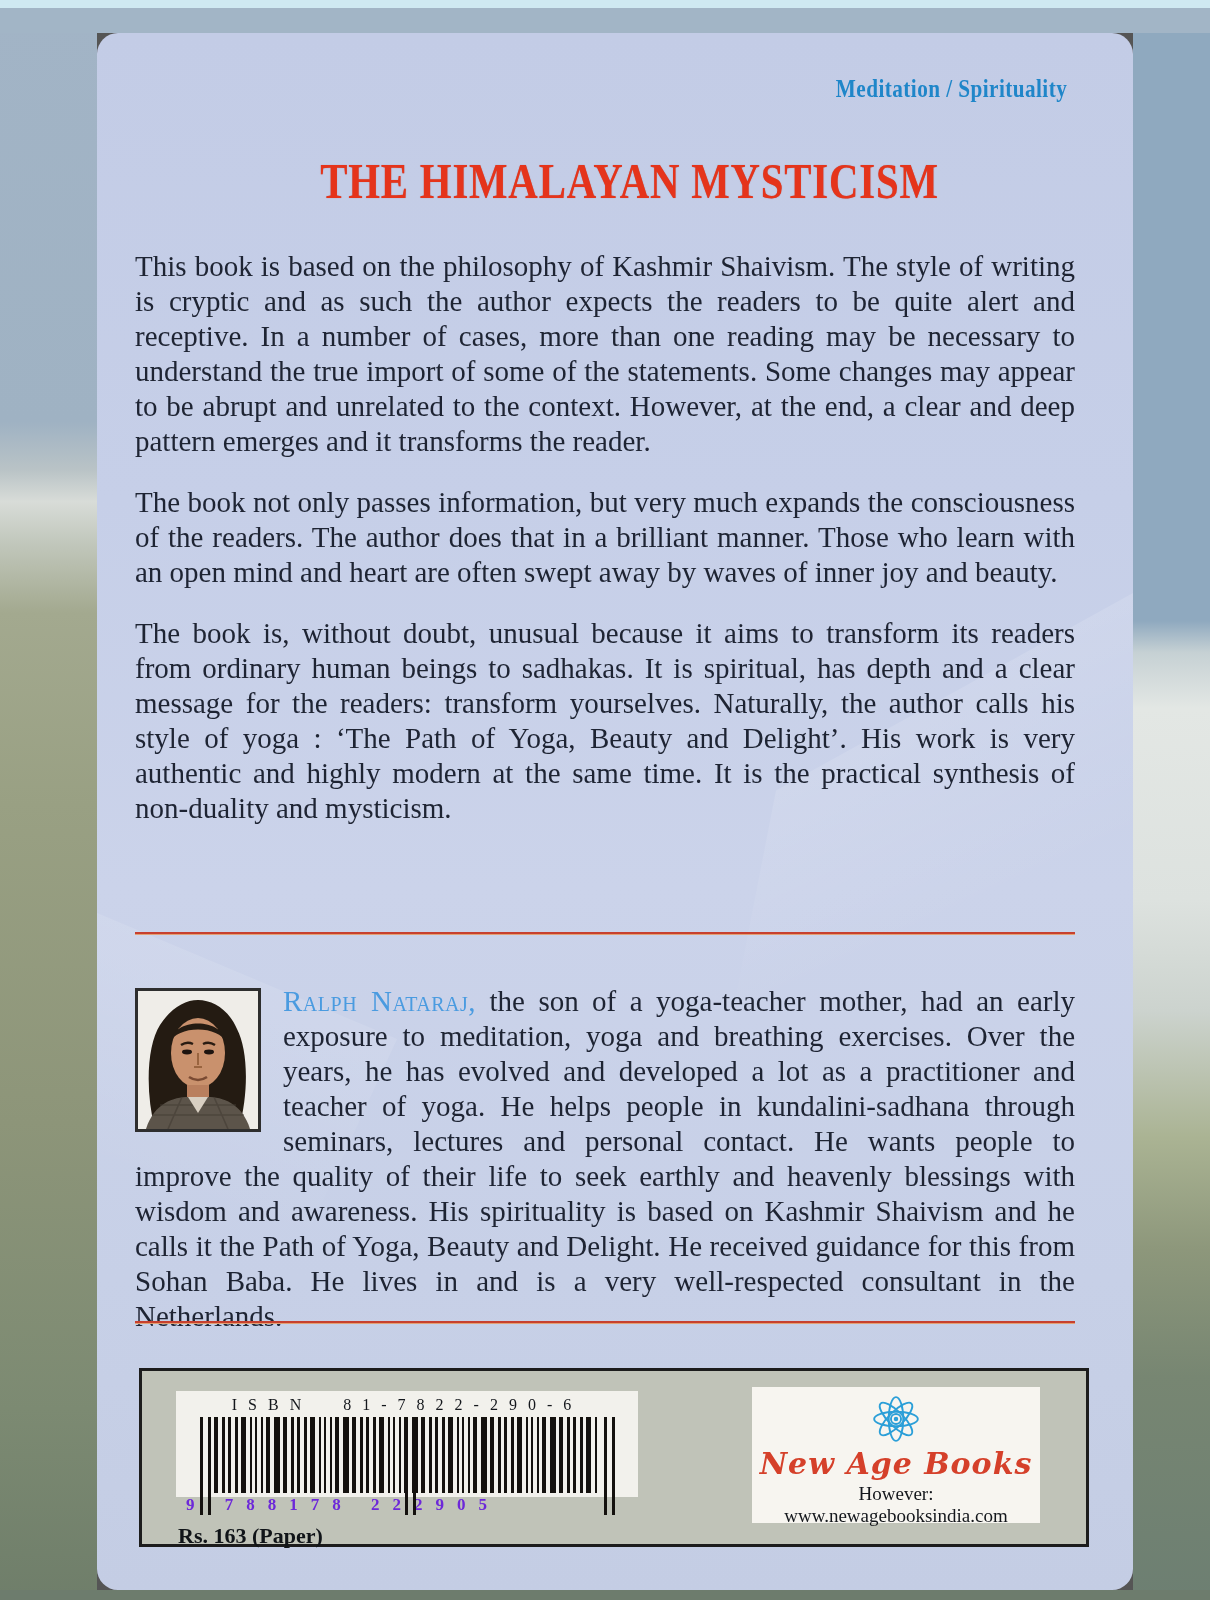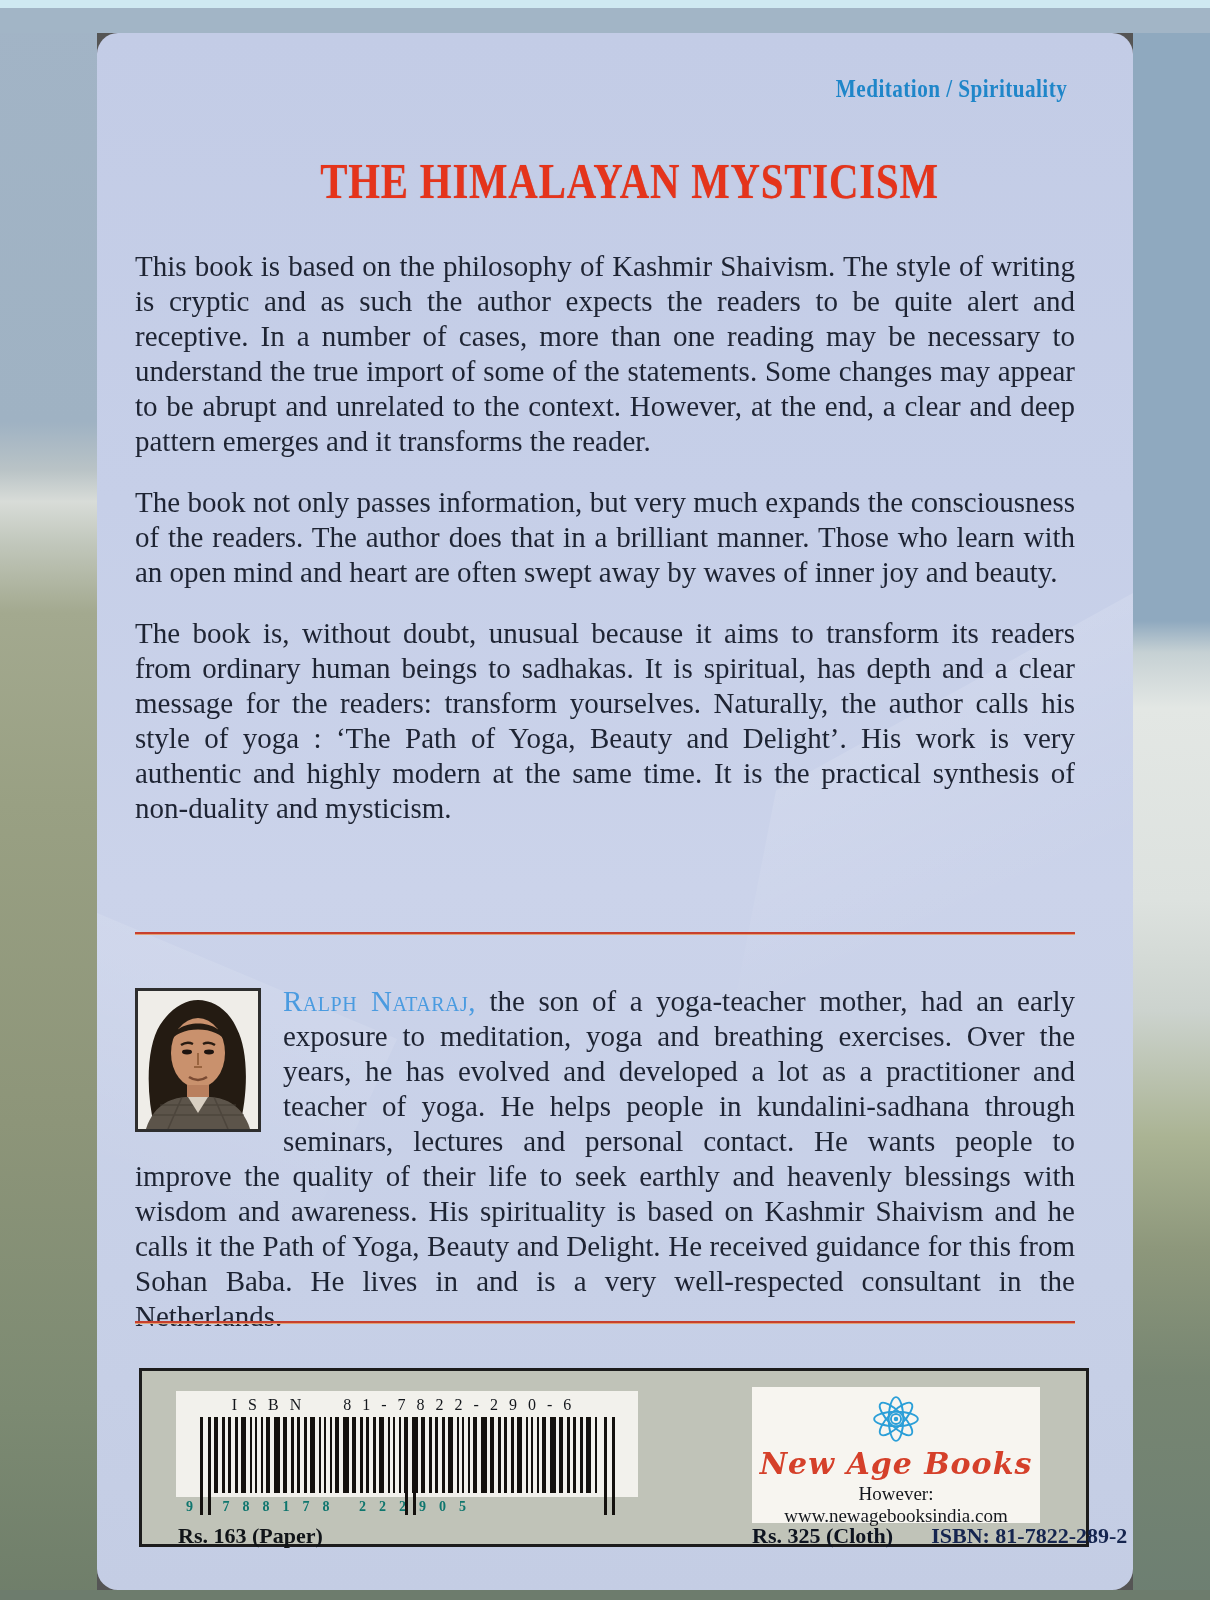--- a/index.html
+++ b/index.html
@@ -93,7 +93,7 @@
   .bars b { position:absolute; top:0; height:98px; width:3px; background:#14110e; z-index:3; }
   .digits {
     position:absolute; left:-14px; right:0; bottom:2px; z-index:2;
-    font-size:14px; font-weight:bold; color:#0f766e;
+    font-size:17px; font-weight:bold; color:#6d28d9;
     letter-spacing:13px; white-space:nowrap;
   }
   .price-paper {

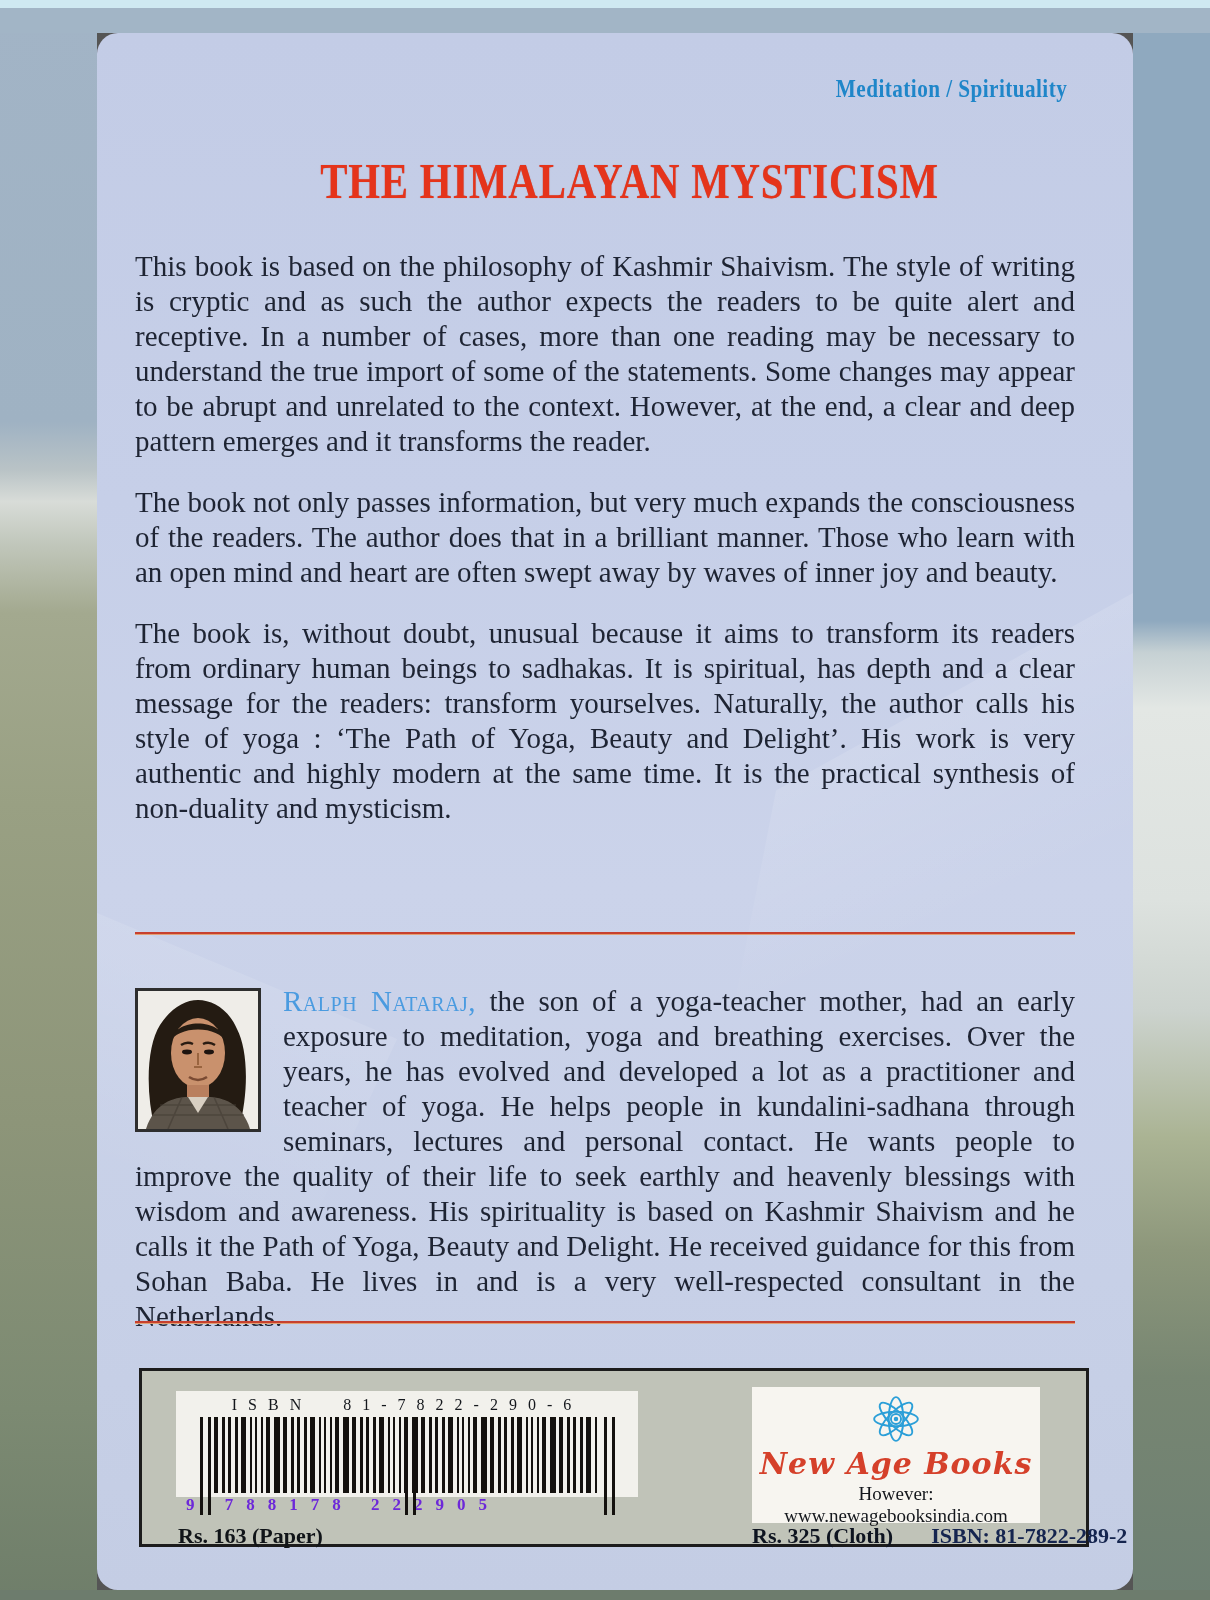--- a/index.html
+++ b/index.html
@@ -243,10 +243,6 @@
         <div class="pub-site">However: www.newagebooksindia.com</div>
       </div>
 
-      <div class="cloth-row">
-        <span class="price-cloth">Rs. 325 (Cloth)</span>
-        <span class="isbn-cloth">ISBN: 81-7822-289-2</span>
-      </div>
     </div>
   </div>
 

